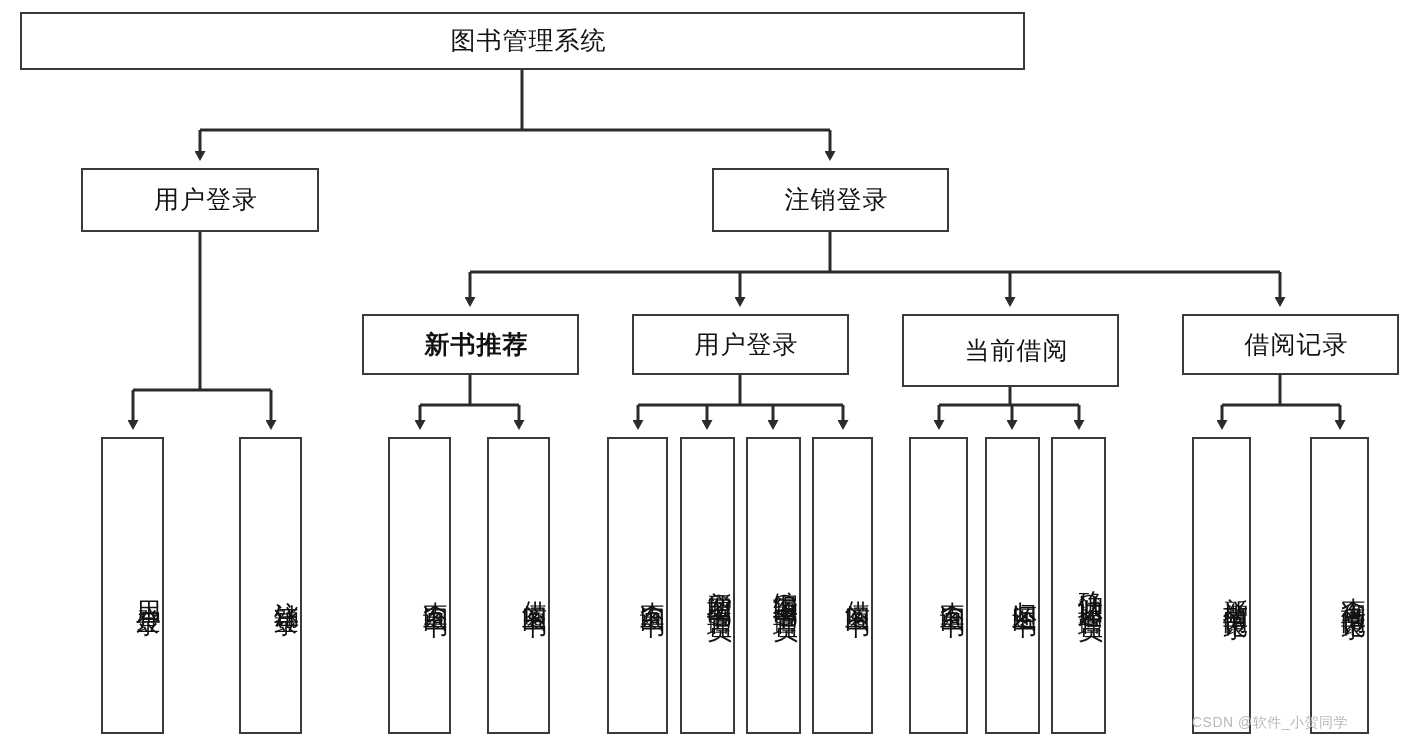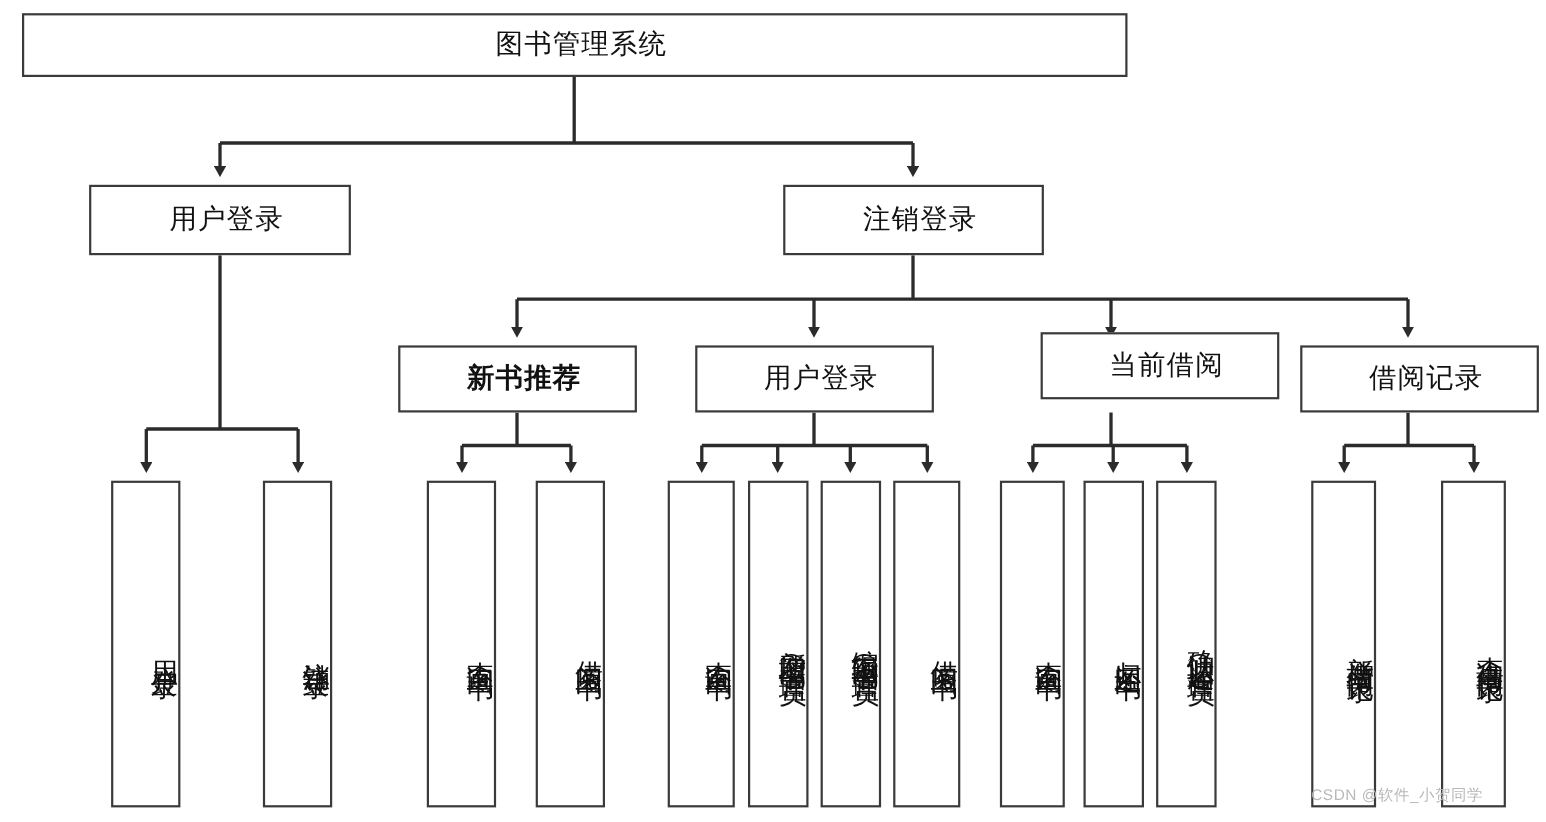--- a/index.html
+++ b/index.html
@@ -137,7 +137,7 @@
   <div class="node horiz" style="left:632px; top:314px; width:217px; height:61px;">
     <span class="label">用户登录</span>
   </div>
-  <div class="node horiz" style="left:902px; top:302px; width:217px; height:61px;margin-left:44px;">
+  <div class="node horiz" style="left:902px; top:314px; width:217px; height:73px;">
     <span class="label">当前借阅</span>
   </div>
   <div class="node horiz" style="left:1172px; top:314px; width:217px; height:61px;margin-left:10px;">

